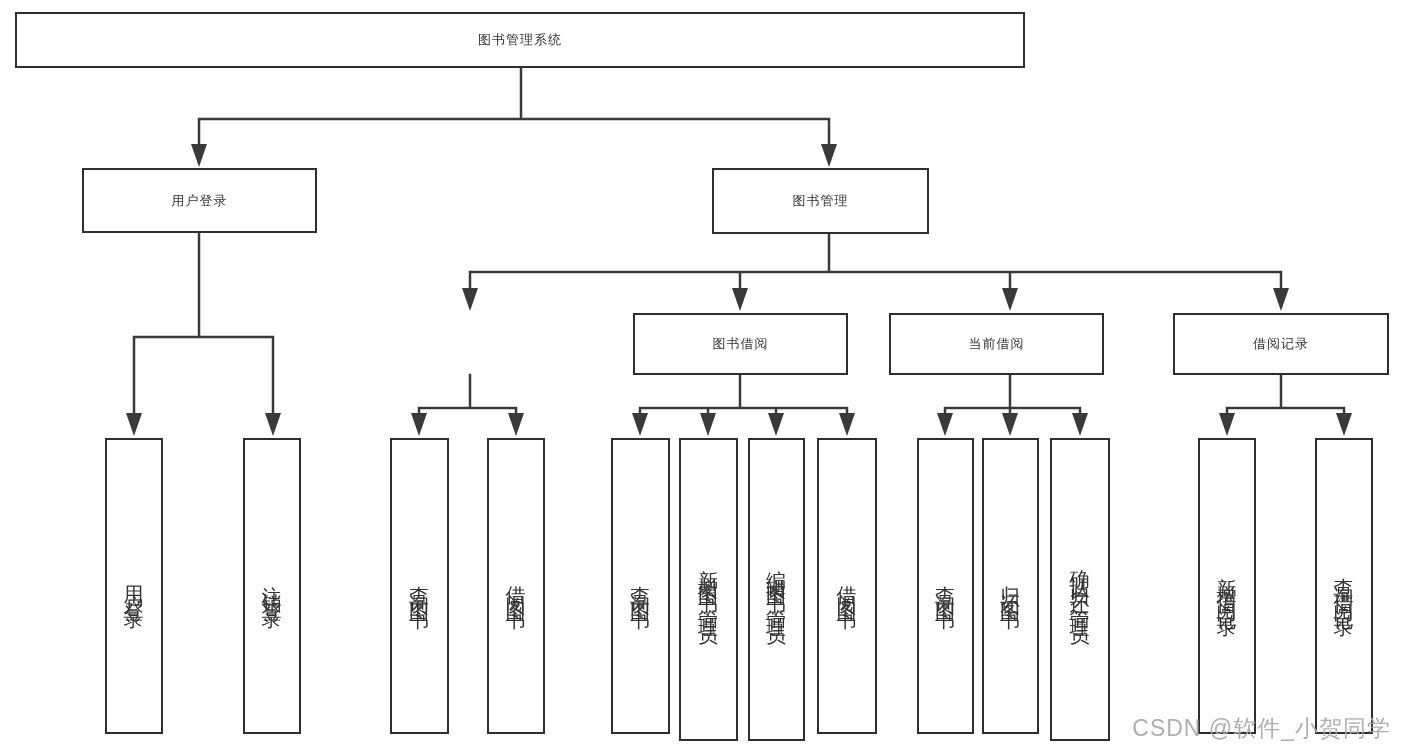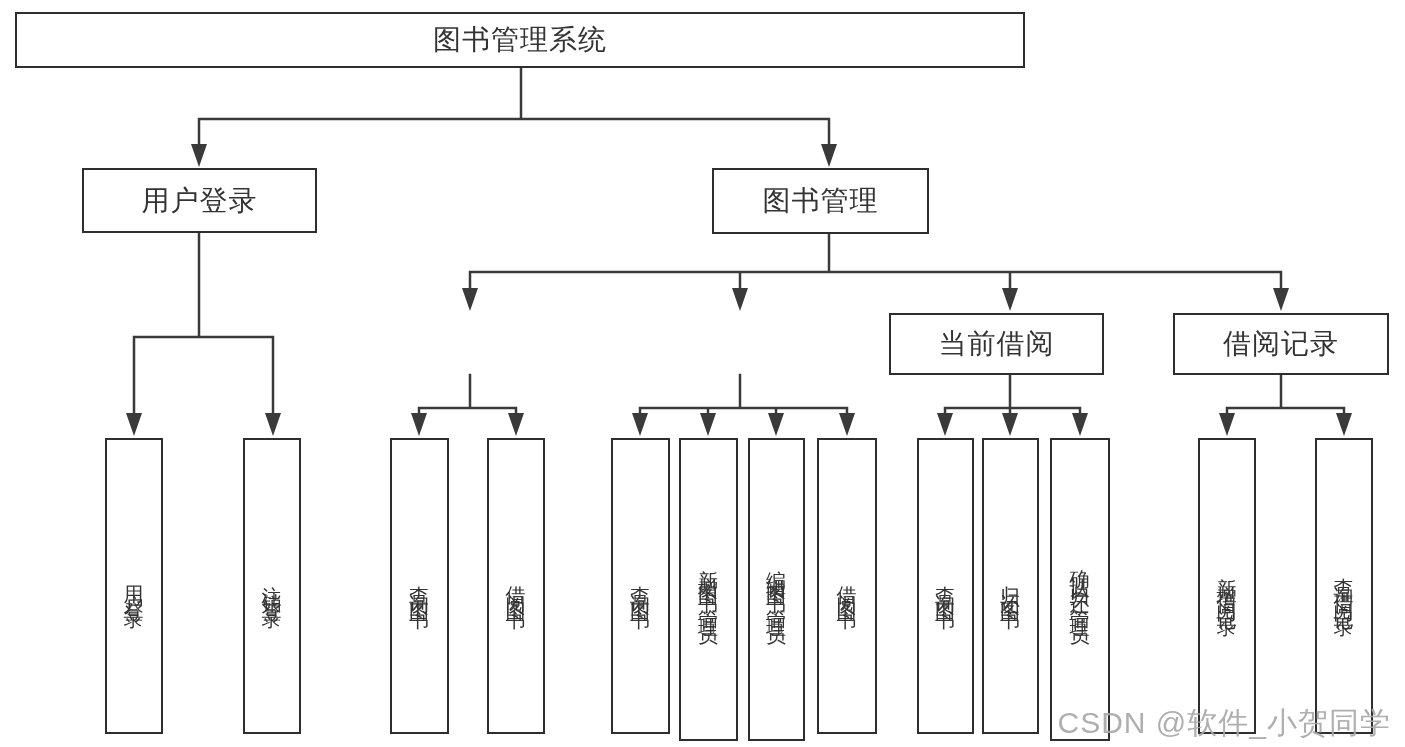--- a/index.html
+++ b/index.html
@@ -19,7 +19,7 @@
     display:flex;align-items:center;justify-content:center;
     color:#333333;
   }
-  .box.h{font-size:28px;letter-spacing:1px;white-space:nowrap;}
+  .box.h{font-size:13px;letter-spacing:1px;white-space:nowrap;}
   .box.v{
     writing-mode:vertical-rl;
     text-orientation:mixed;

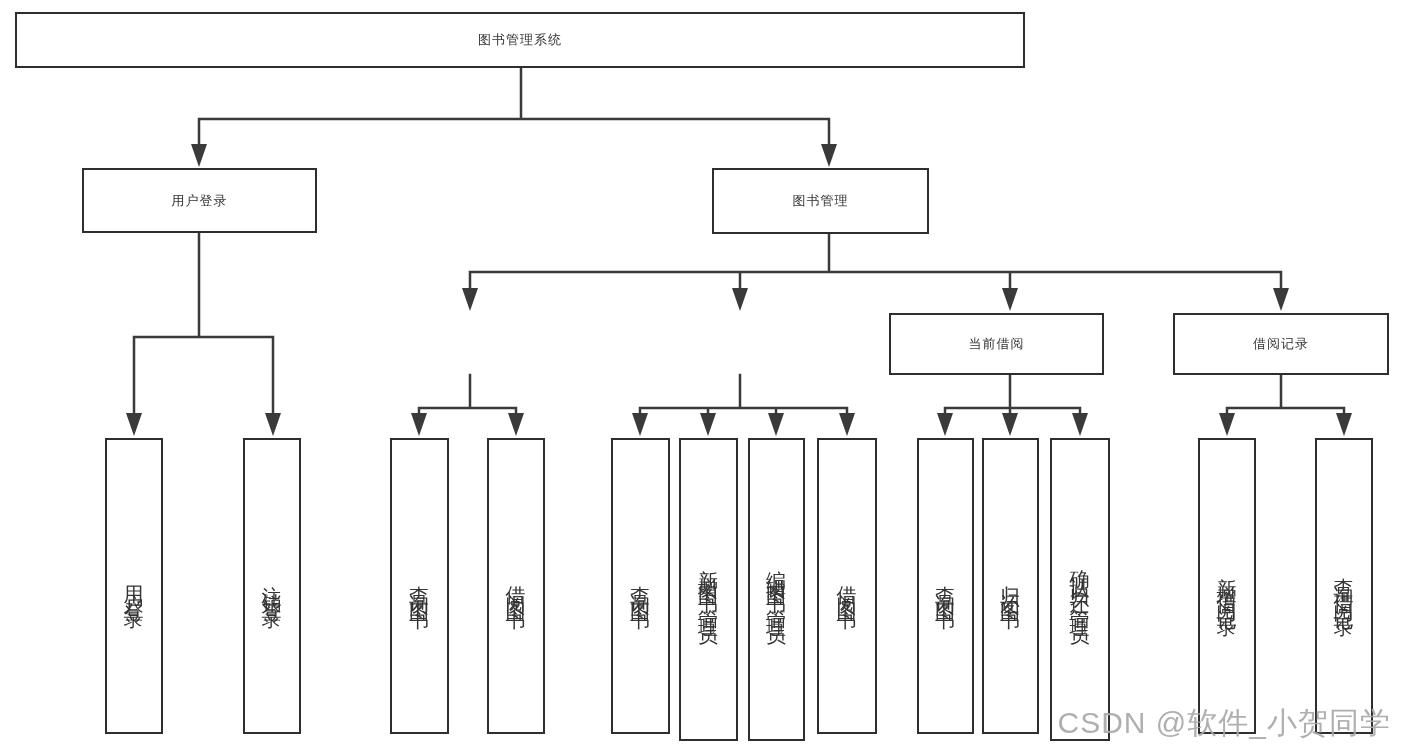--- a/index.html
+++ b/index.html
@@ -92,6 +92,9 @@
     <span>图书管理</span>
   </div>
 
+  <div class="box h" style="left:633px;top:313px;width:215px;height:62px">
+    <span>图书借阅</span>
+  </div>
   <div class="box h" style="left:889px;top:313px;width:215px;height:62px">
     <span>当前借阅</span>
   </div>

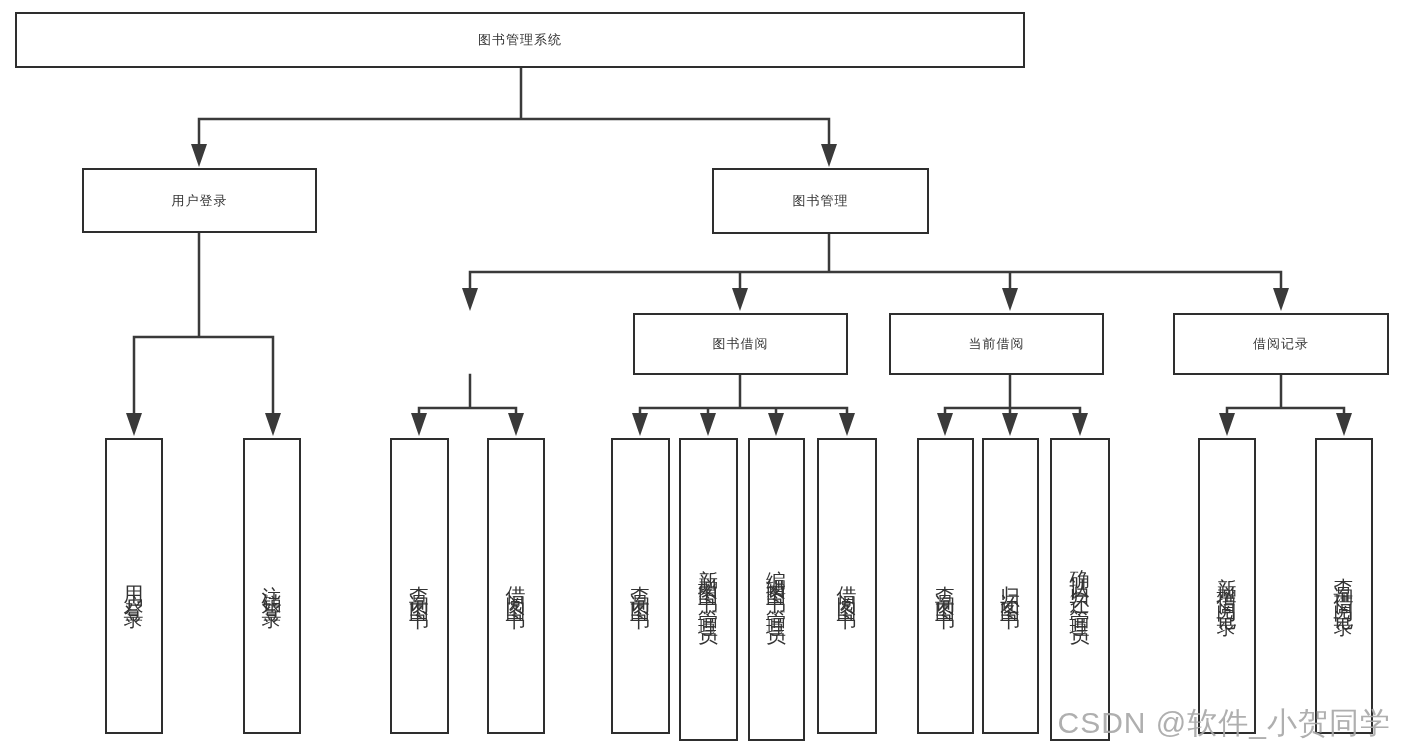--- a/index.html
+++ b/index.html
@@ -30,7 +30,7 @@
   .watermark{
     position:absolute;
     right:14px;bottom:3px;
-    font-size:30px;
+    font-size:23px;
     color:rgba(168,168,168,0.92);
     letter-spacing:1px;
     white-space:nowrap;

